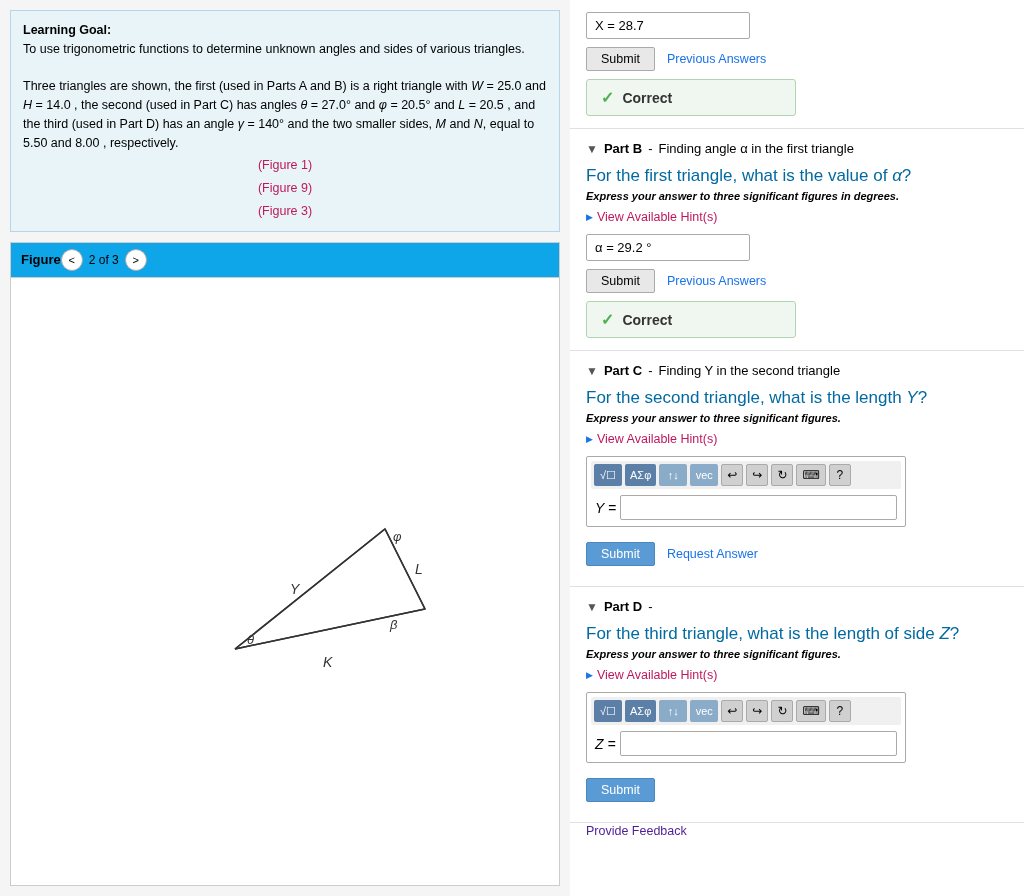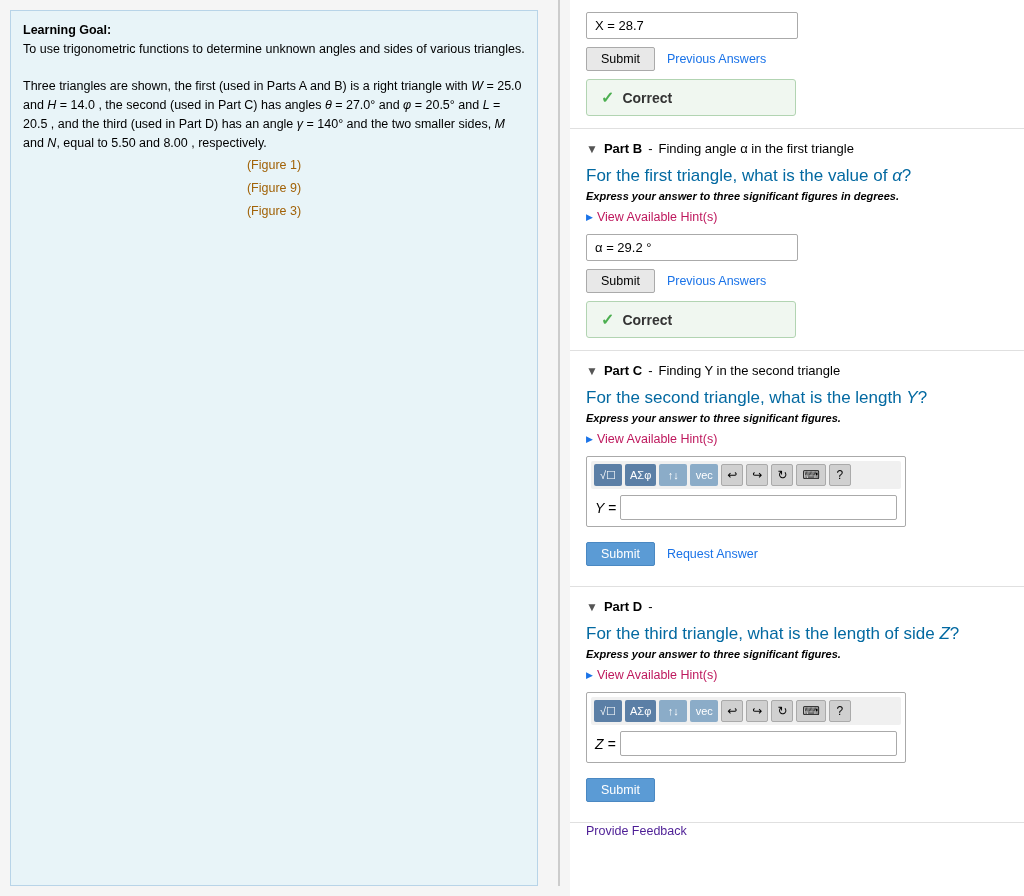--- a/index.html
+++ b/index.html
@@ -10,6 +10,7 @@
       width: 570px;
       min-width: 570px;
       display: flex;
+      flex-direction: column;
       height: 100%;
     }
 

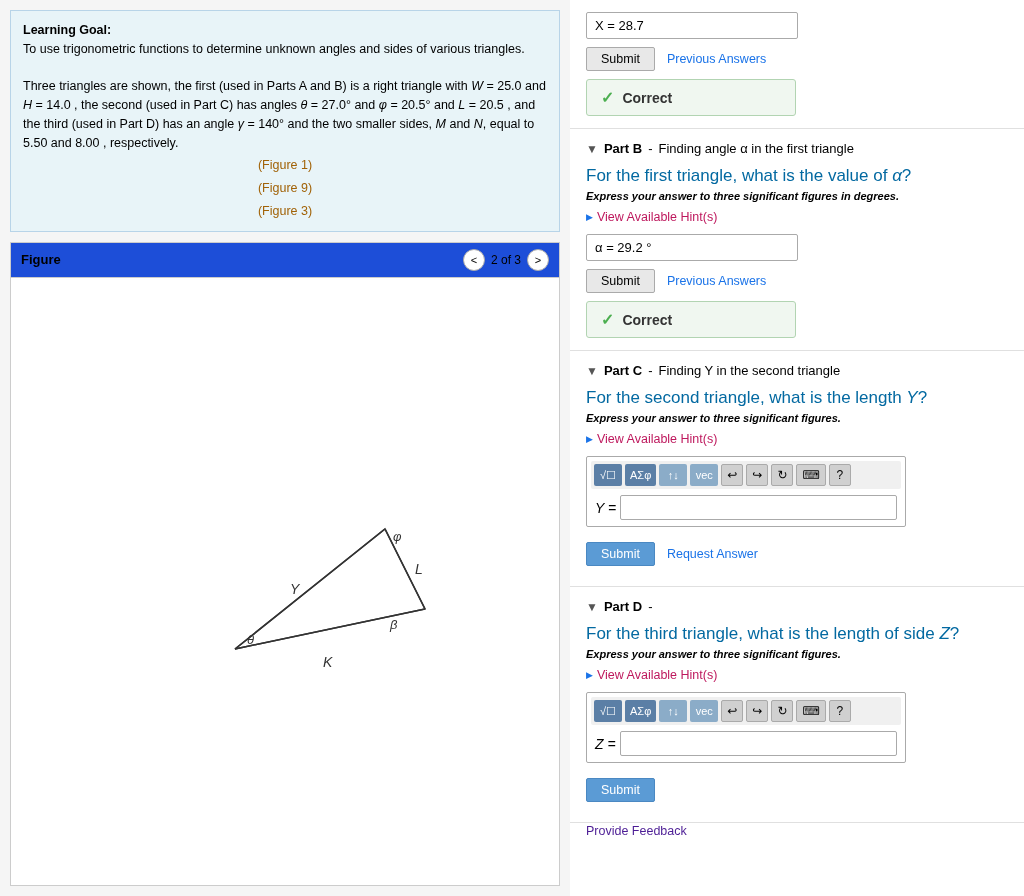--- a/index.html
+++ b/index.html
@@ -151,7 +151,7 @@
       border: 1px solid #aaa;
       padding: 5px 8px;
       font-size: 13px;
-      width: 212px;
+      width: 164px;
       border-radius: 2px;
     }
 

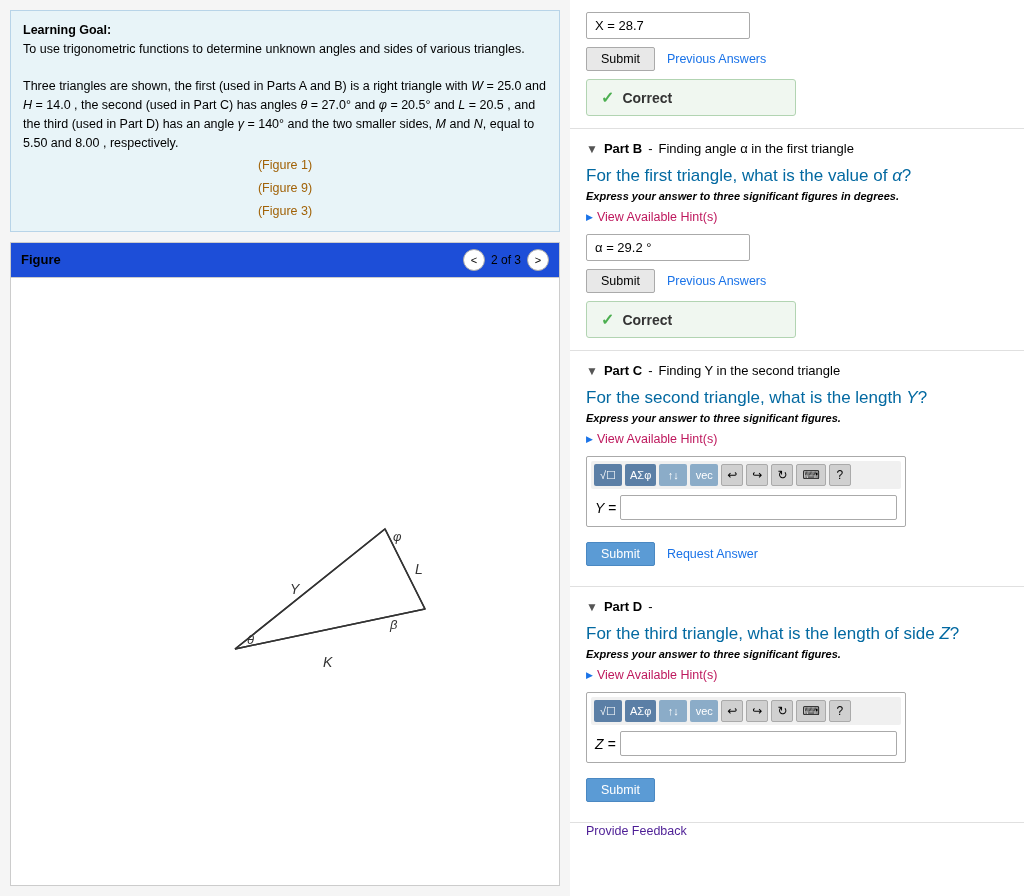--- a/index.html
+++ b/index.html
@@ -26,7 +26,7 @@
     .learning-goal-box .title { font-weight: bold; }
 
     .learning-goal-box a {
-      color: #a16207;
+      color: #be185d;
       text-decoration: none;
       display: block;
       text-align: center;

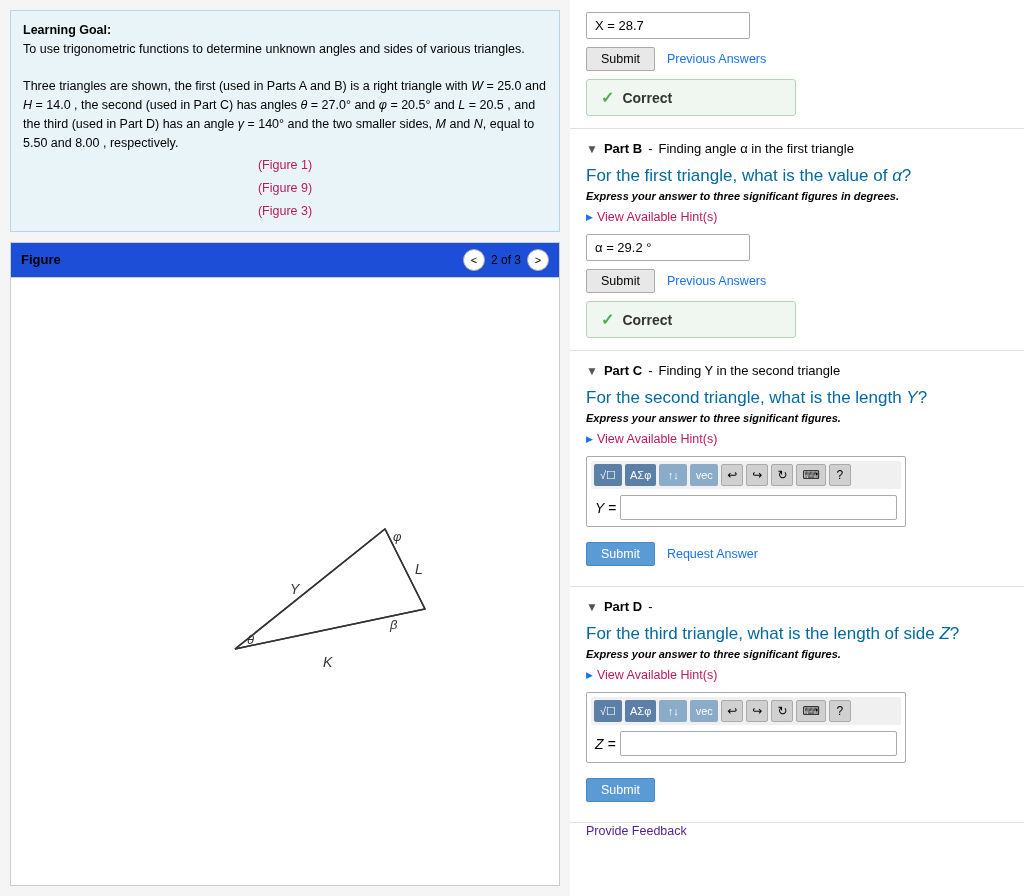--- a/index.html
+++ b/index.html
@@ -45,10 +45,10 @@
     .figure-header {
       display: flex;
       align-items: center;
-      justify-content: space-between;
+      justify-content: flex-start;
       padding: 6px 10px;
       border-bottom: 1px solid #ccc;
-      background: #1d4ed8;
+      background: #0ea5e9;
     }
 
     .figure-title { font-weight: bold; font-size: 13px; }

